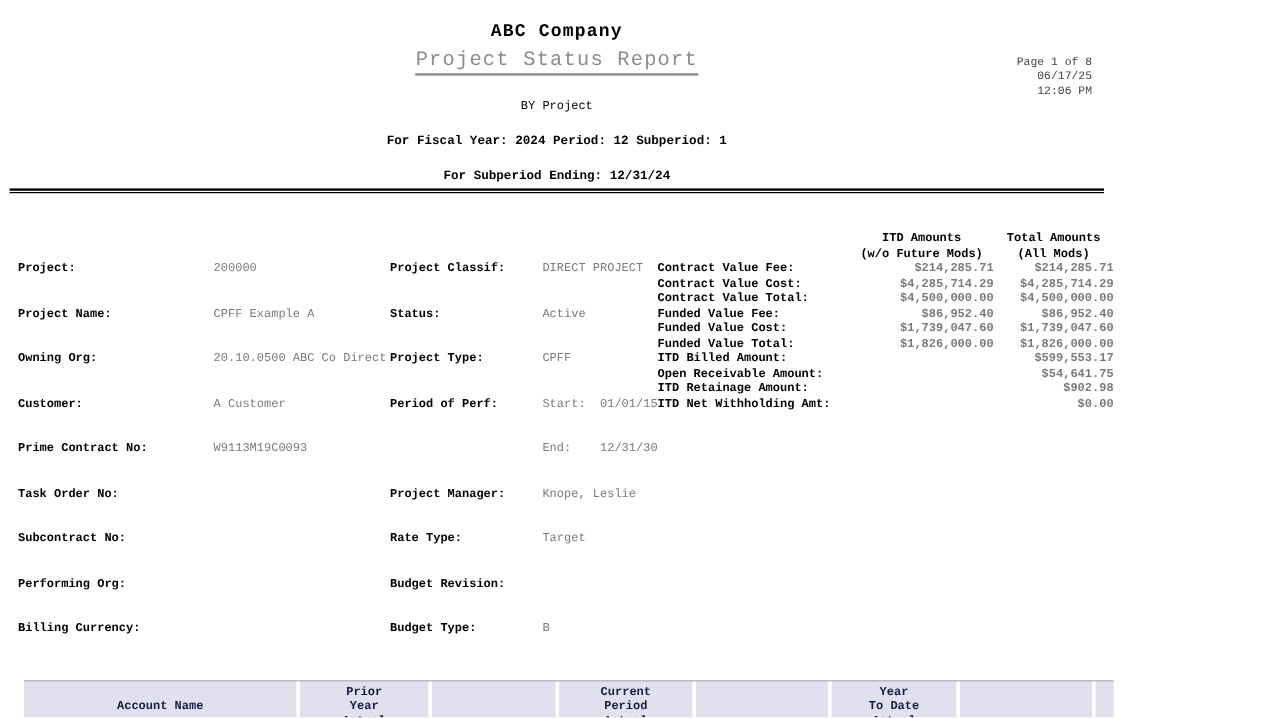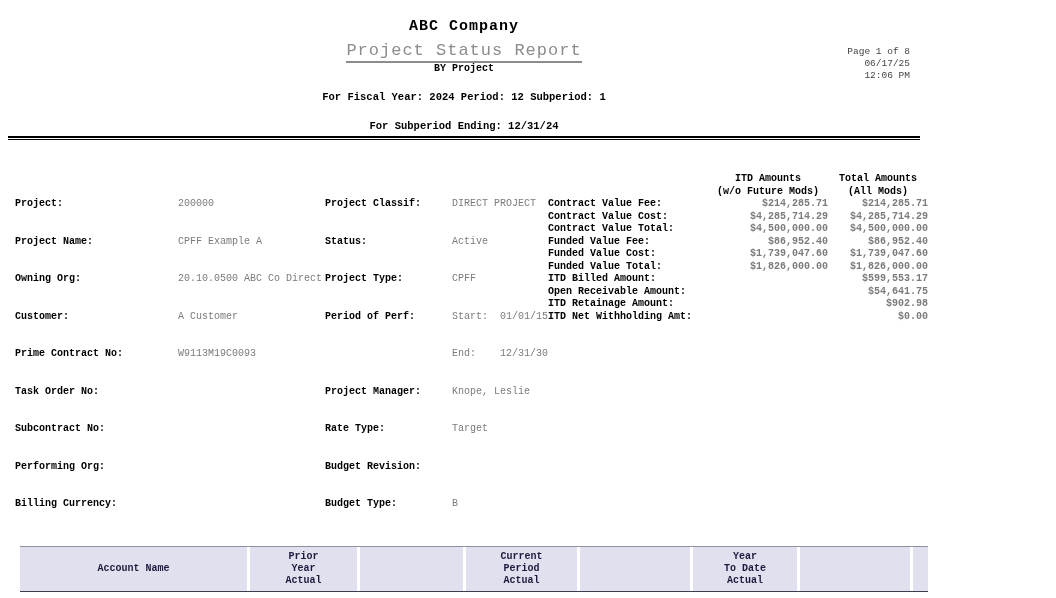--- a/index.html
+++ b/index.html
@@ -17,7 +17,7 @@
     display:inline-block; font-size:17px; font-weight:normal; color:#8c8c8c;
     letter-spacing:1px; border-bottom:2px solid #8c8c8c; padding-bottom:1px;
   }
-  .by-line { margin-top:0; font-size:10px; font-weight:bold; }
+  .by-line { margin-top:21px; font-size:10px; font-weight:normal; }
   .sub-line { margin-top:17px; font-size:10.5px; font-weight:bold; }
   .page-info {
     position:absolute; top:46px; right:18px; text-align:right;

